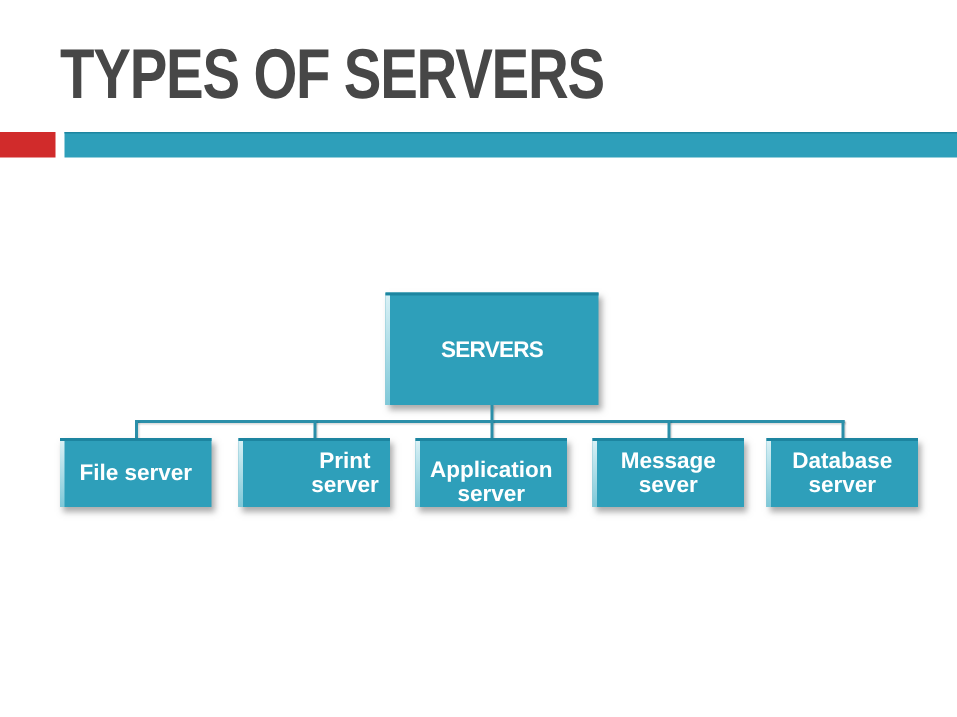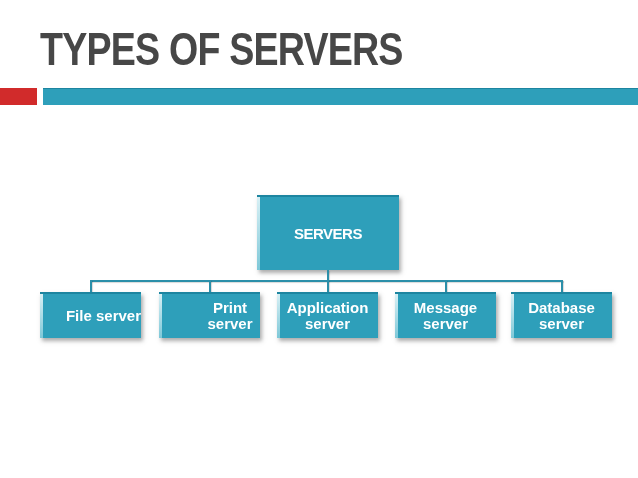--- a/index.html
+++ b/index.html
@@ -57,7 +57,7 @@
   }
   .node-label { white-space:pre-line; position:relative; }
 
-  .child-0 { left:40px;justify-content:flex-end;  }
+  .child-0 { left:40px;  }
   .child-1 { left:159px;padding-left:41px; }
   .child-2 { left:277px; }
   .child-3 { left:395px; }

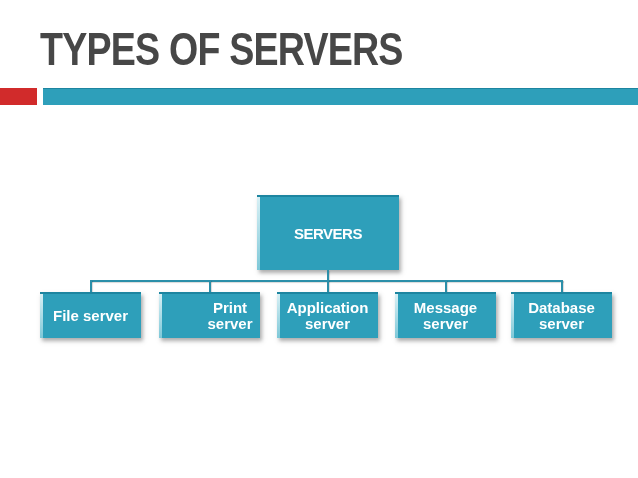--- a/index.html
+++ b/index.html
@@ -59,7 +59,7 @@
 
   .child-0 { left:40px;  }
   .child-1 { left:159px;padding-left:41px; }
-  .child-2 { left:277px; }
+  .child-2 { left:277px;align-items:flex-end; }
   .child-3 { left:395px; }
   .child-4 { left:511px; }
 

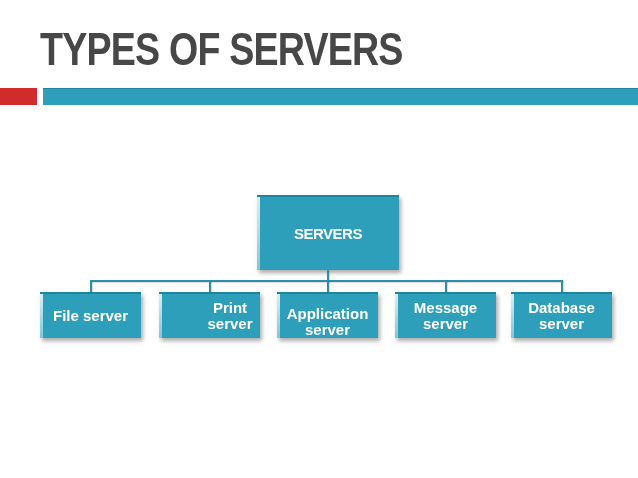--- a/index.html
+++ b/index.html
@@ -109,7 +109,7 @@
     </div>
     <div class="node node-child child-3">
       <span class="node-label">Message
-server</span>
+sever</span>
     </div>
     <div class="node node-child child-4">
       <span class="node-label">Database

